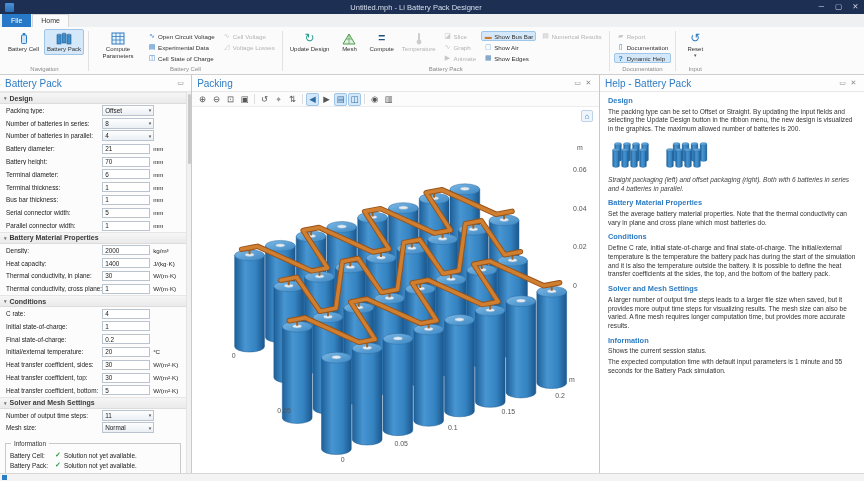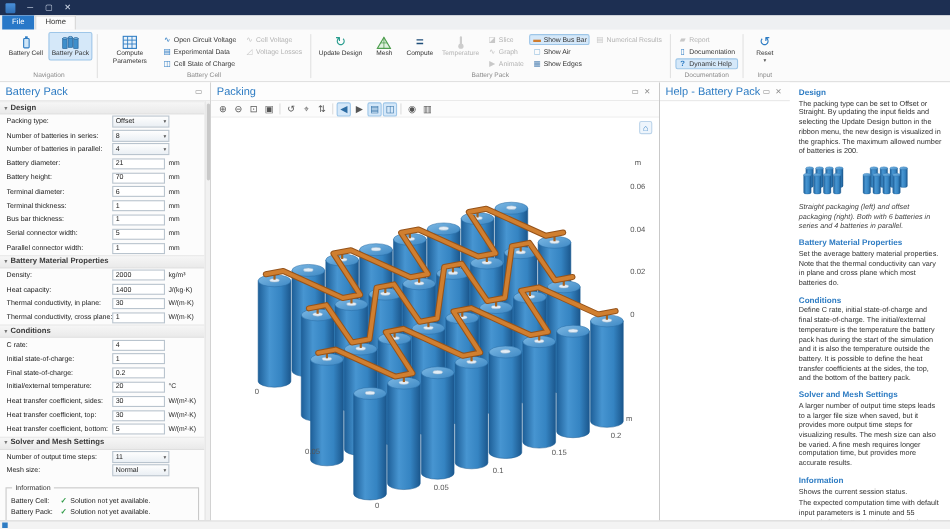--- a/index.html
+++ b/index.html
@@ -112,6 +112,7 @@
 
   <div class="titlebar">
     <span class="app-icon"></span>
+    <span class="title">Untitled.mph - Li Battery Pack Designer</span>
     <span class="win-controls">
       <span class="winbtn">─</span>
       <span class="winbtn">▢</span>

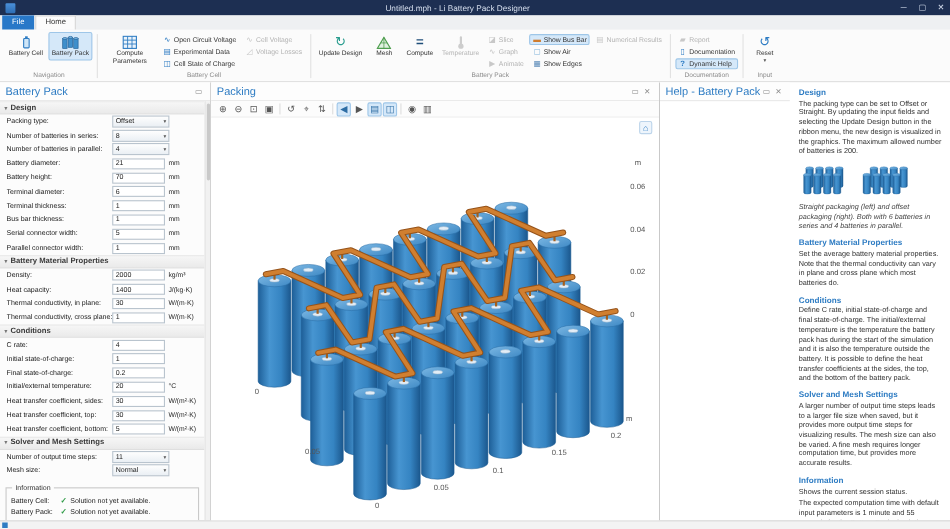--- a/index.html
+++ b/index.html
@@ -75,7 +75,7 @@
   .fab{position:absolute;top:3px;right:6px;width:12px;height:12px;border:1px solid #bcd4ea;border-radius:2px;background:#eef5fc;color:#2e7cc3;font-size:8px;line-height:11px;text-align:center;}
 
   
-  .hpanel{flex:0 0 264px;background:#fff;display:flex;flex-direction:row;min-height:0;}
+  .hpanel{flex:0 0 264px;background:#fff;display:flex;flex-direction:column;min-height:0;}
   .hcontent{flex:1;padding:2px 8px 0;overflow:hidden;font-size:6.6px;color:#333;line-height:1.32;}
   .hhead{color:#2e7cc3;font-weight:bold;font-size:7.4px;margin:5px 0 2px;}
   .hhead.first{margin-top:2px;}

